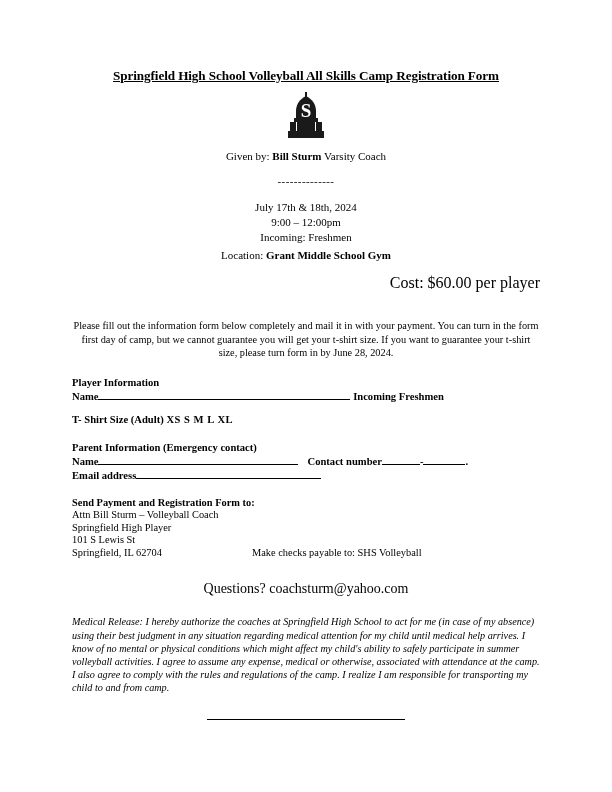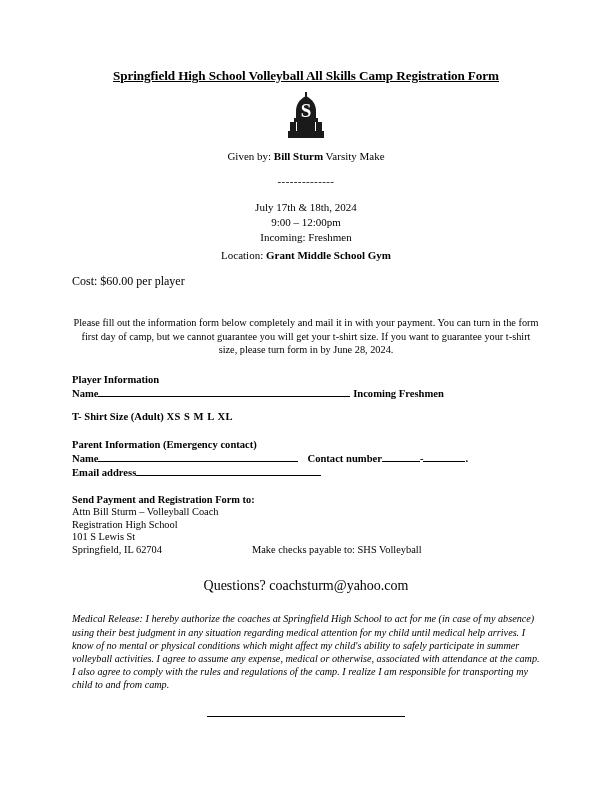--- a/index.html
+++ b/index.html
@@ -162,7 +162,7 @@
   </div>
 
   <div class="given-by">
-    <span>Given by: </span><b>Bill Sturm</b><span> Varsity Make</span>
+    <span>Given by: </span><b>Bill Sturm</b><span> Varsity Coach</span>
   </div>
 
   <div class="dashes">--------------</div>

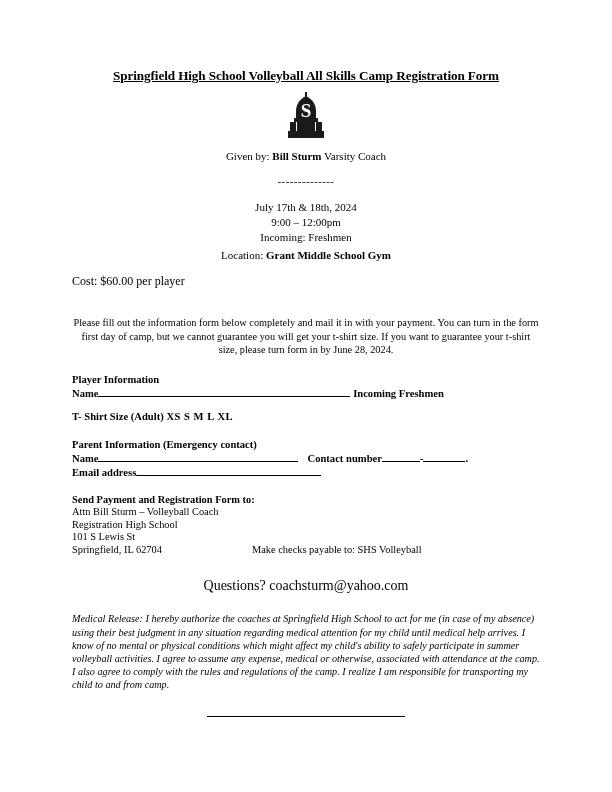--- a/index.html
+++ b/index.html
@@ -65,9 +65,9 @@
   }
   .location b { font-weight: bold; }
   .cost {
-    text-align: left;
+    text-align: right;
     margin-top: 13px;
-    font-size: 12px;
+    font-size: 16px;
   }
   .instructions {
     text-align: center;

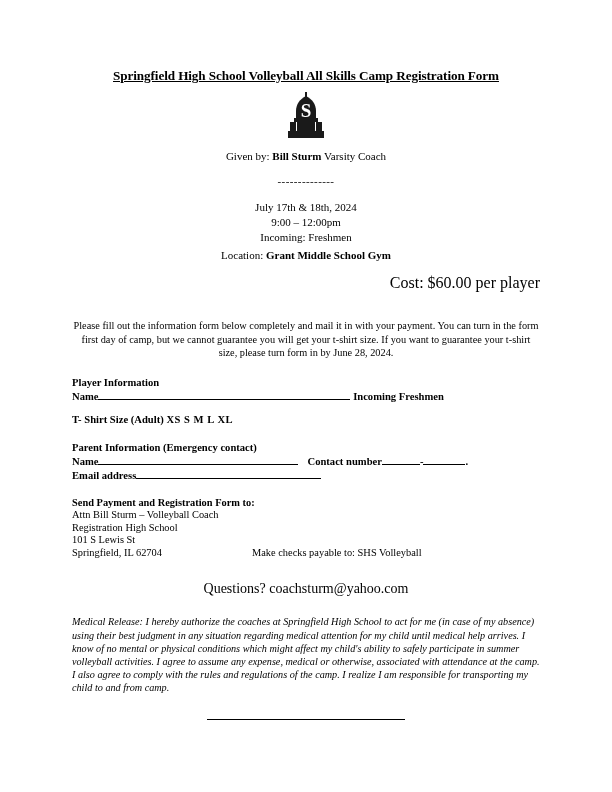--- a/index.html
+++ b/index.html
@@ -209,7 +209,7 @@
   <div class="payment">
     <div class="bold">Send Payment and Registration Form to:</div>
     <div>Attn Bill Sturm – Volleyball Coach</div>
-    <div>Registration High School</div>
+    <div>Springfield High Player</div>
     <div>101 S Lewis St</div>
     <div class="pay-line">
       <span>Springfield, IL 62704</span>

